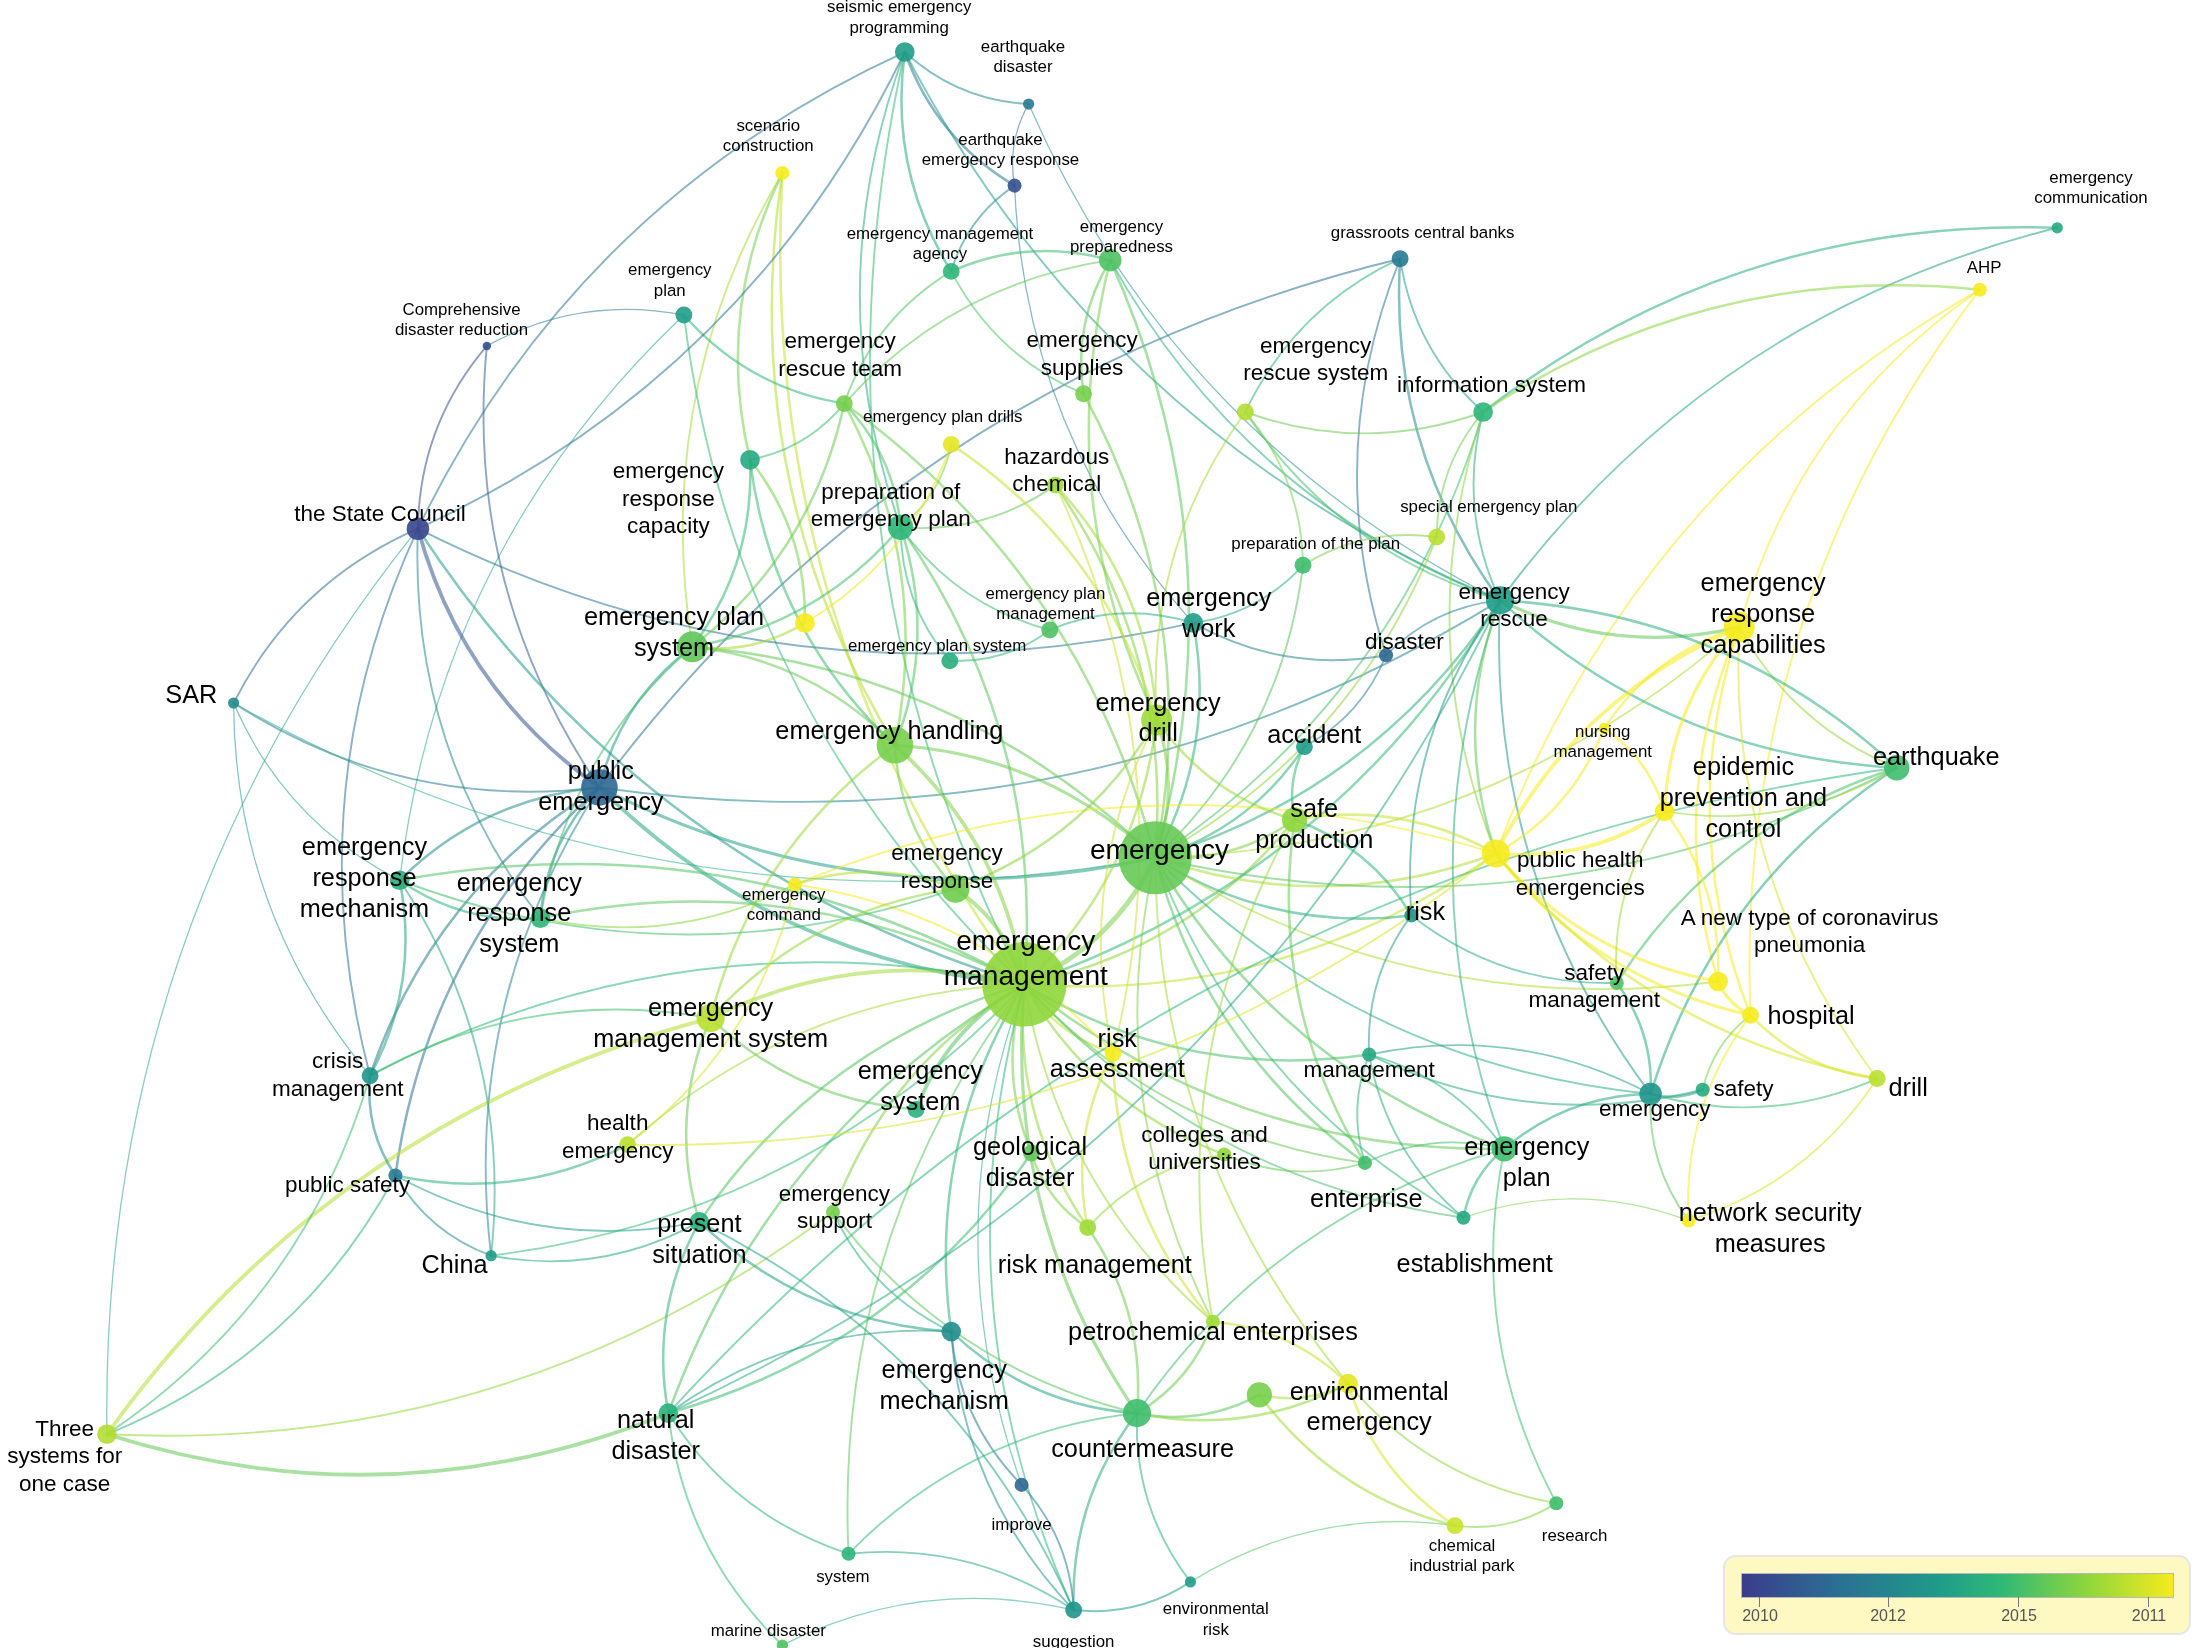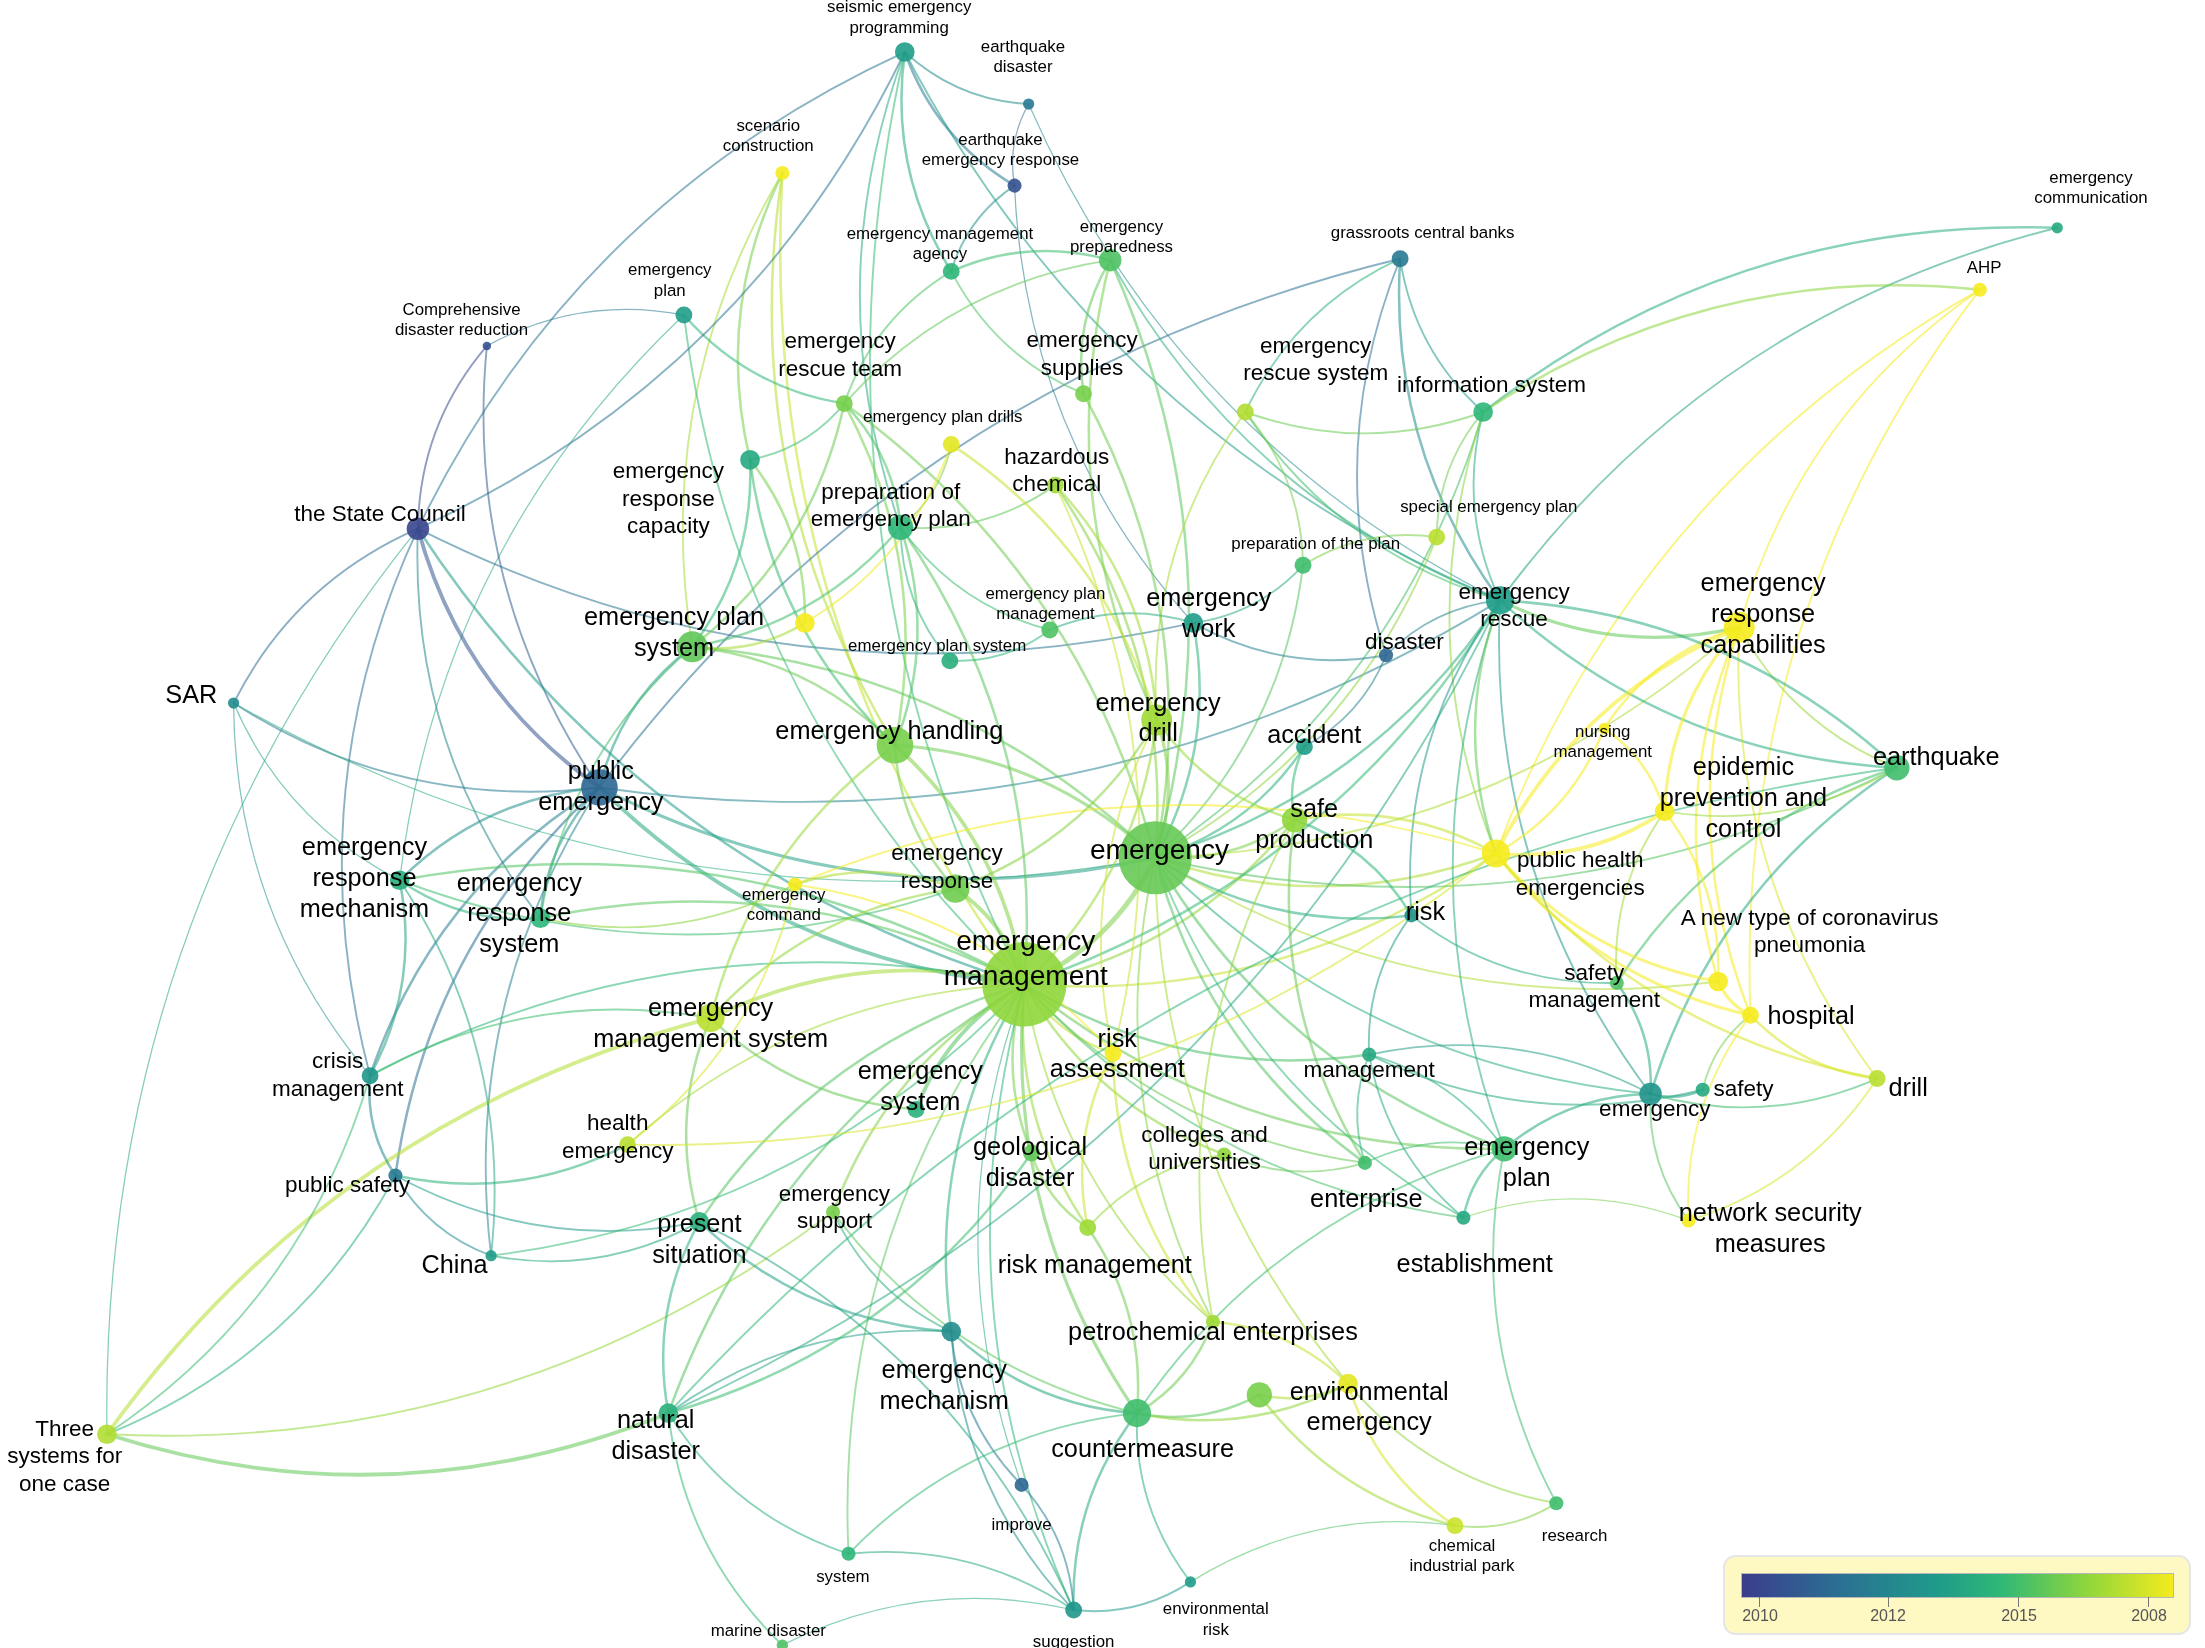--- a/index.html
+++ b/index.html
@@ -472,7 +472,7 @@
   <span class="tick-label" style="left:35px">2010</span>
   <span class="tick-label" style="left:163px">2012</span>
   <span class="tick-label" style="left:294px">2015</span>
-  <span class="tick-label" style="left:424px">2008</span>
+  <span class="tick-label" style="left:424px">2011</span>
 </div>
 
 

